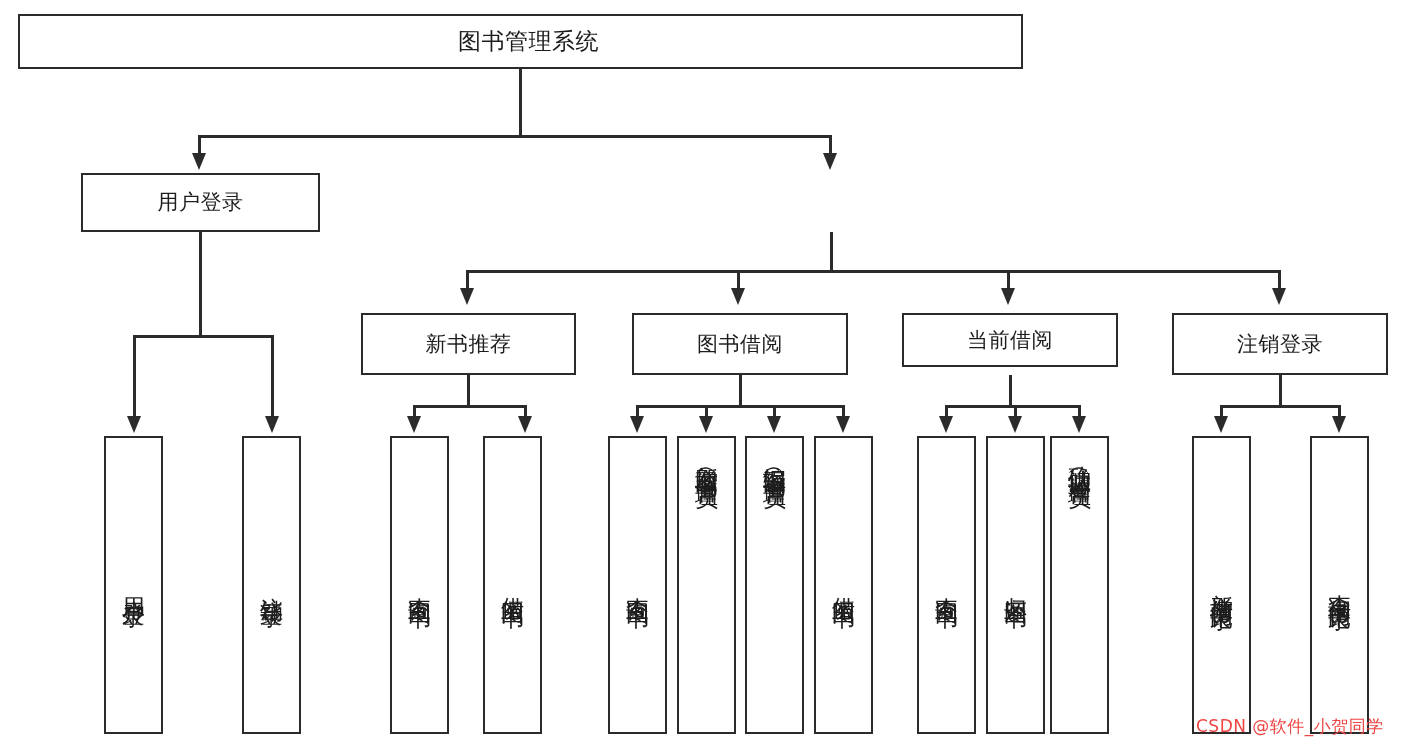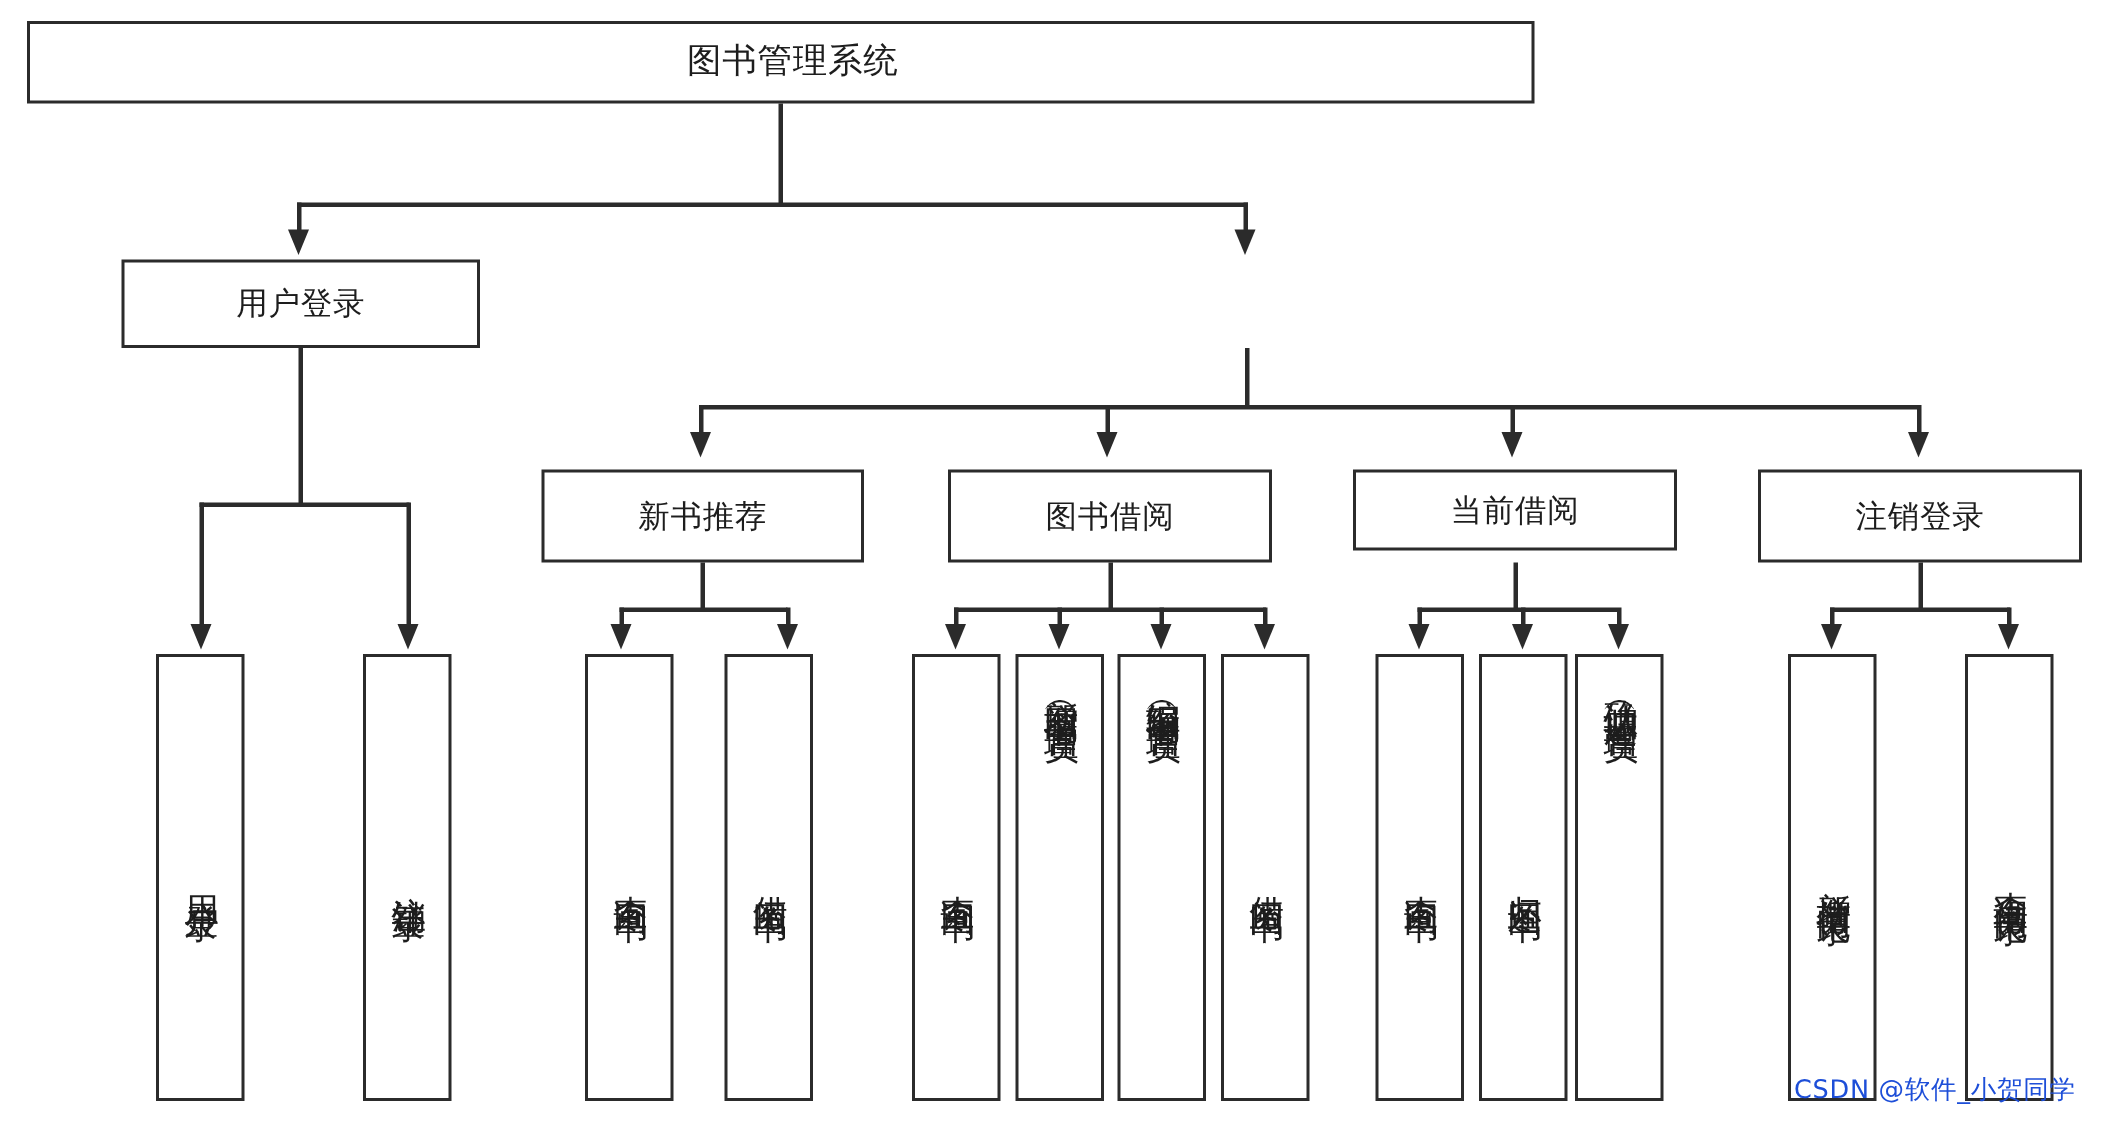--- a/index.html
+++ b/index.html
@@ -67,7 +67,7 @@
   .watermark{
     position:absolute;
     font-size:17px;
-    color:#1d4ed8;
+    color:#ef4444;
     white-space:nowrap;
     letter-spacing:0.5px;
   }

